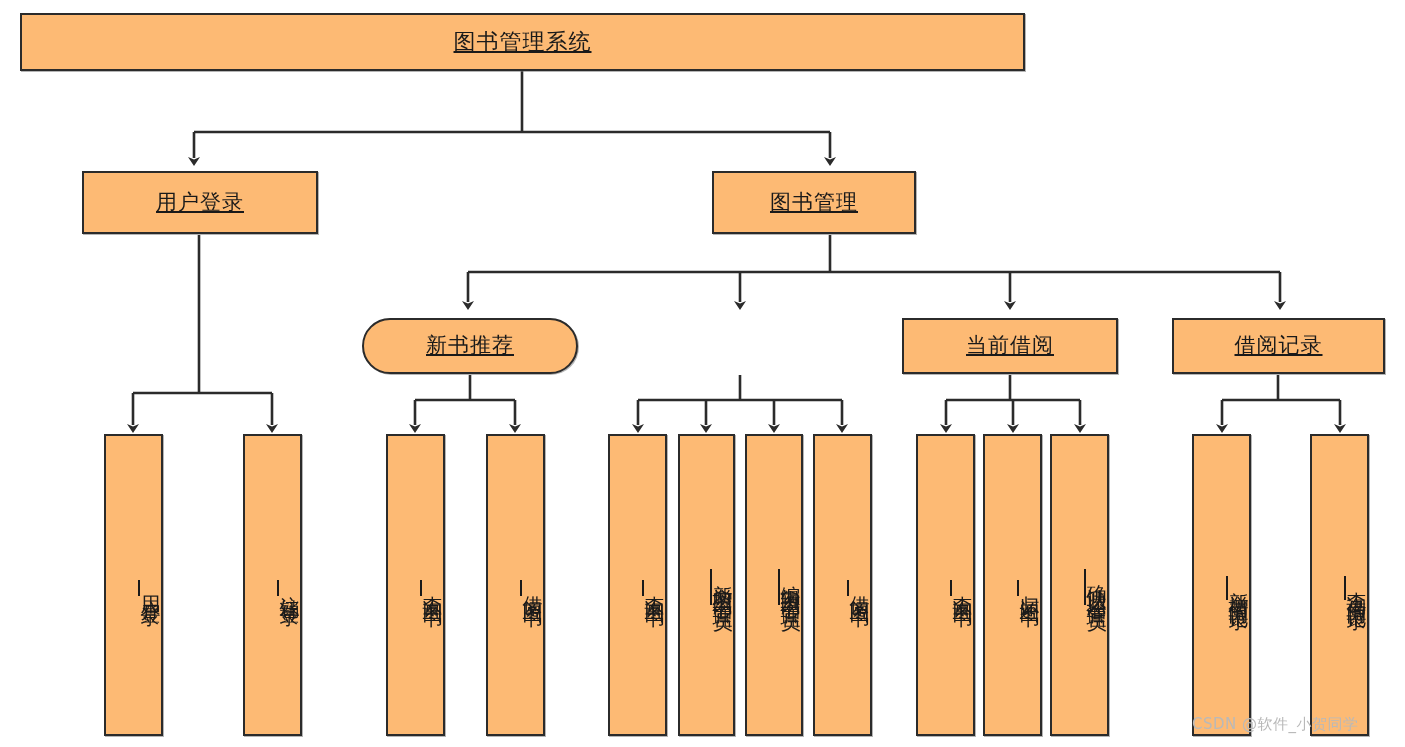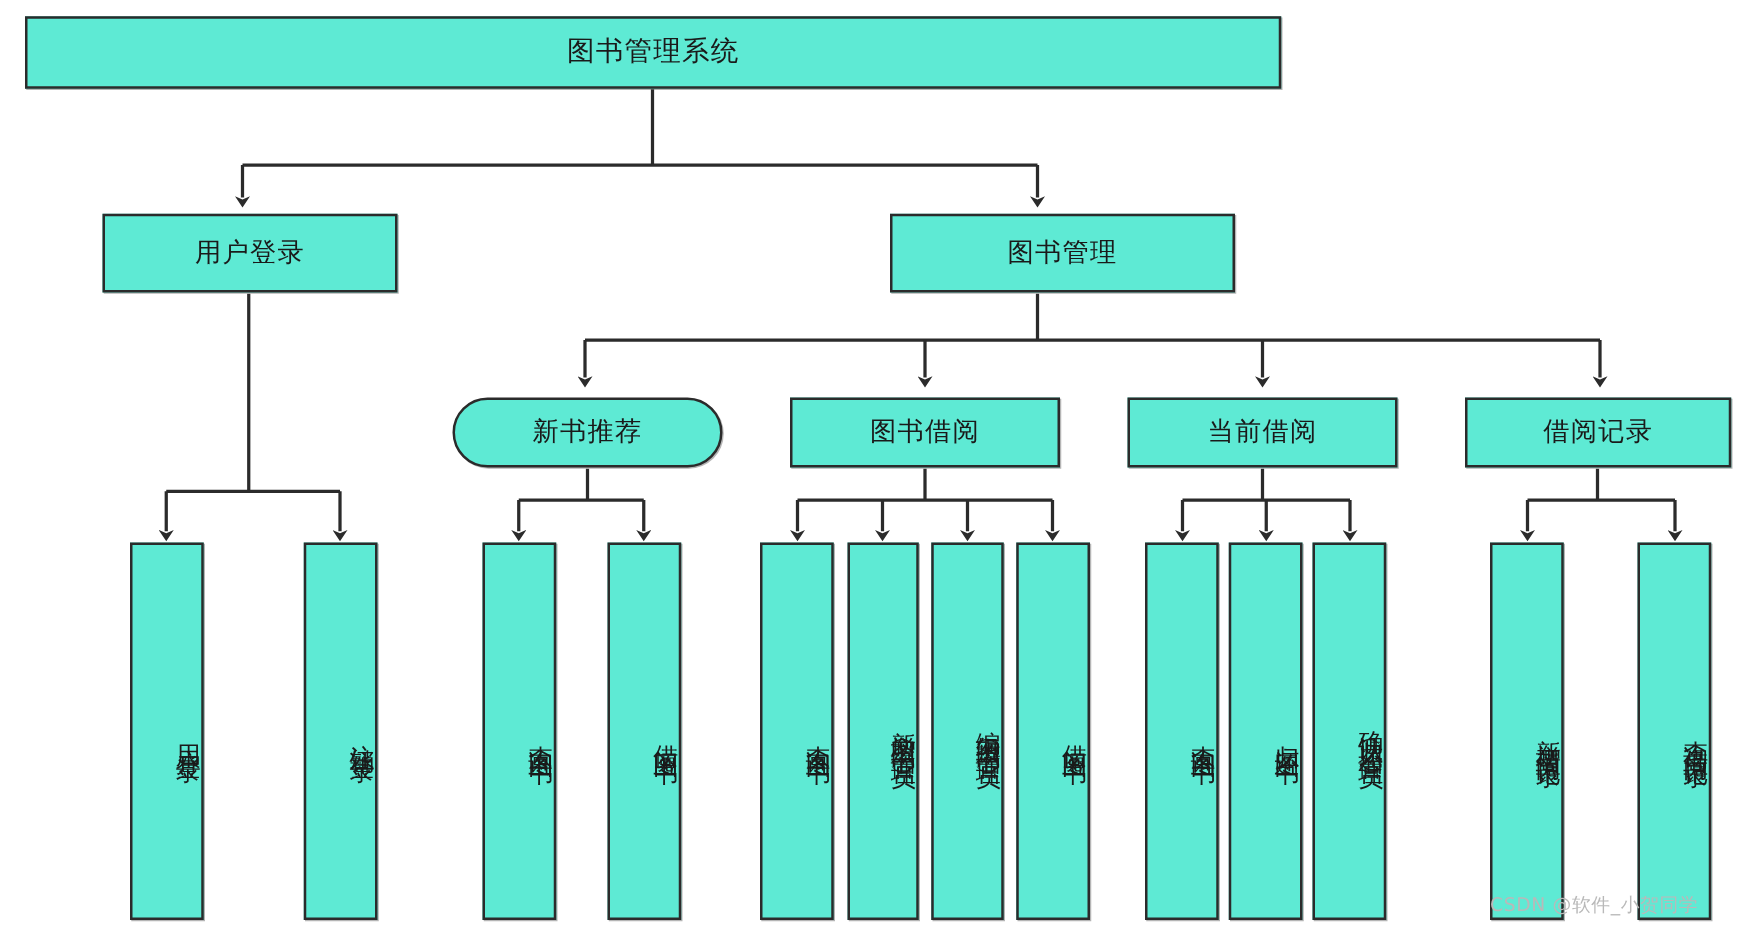--- a/index.html
+++ b/index.html
@@ -29,13 +29,14 @@
   .node {
     position: absolute;
     box-sizing: border-box;
-    background: #5eead4;
+    background: #fdba74;
     border: 2px solid #2b2b2b;
     display: flex;
     align-items: center;
     justify-content: center;
     color: #1a1a1a;
     box-shadow: 1px 1px 0 rgba(120,120,120,0.55);
+    text-decoration: underline;
   }
   .node.h {
     font-size: 21px;

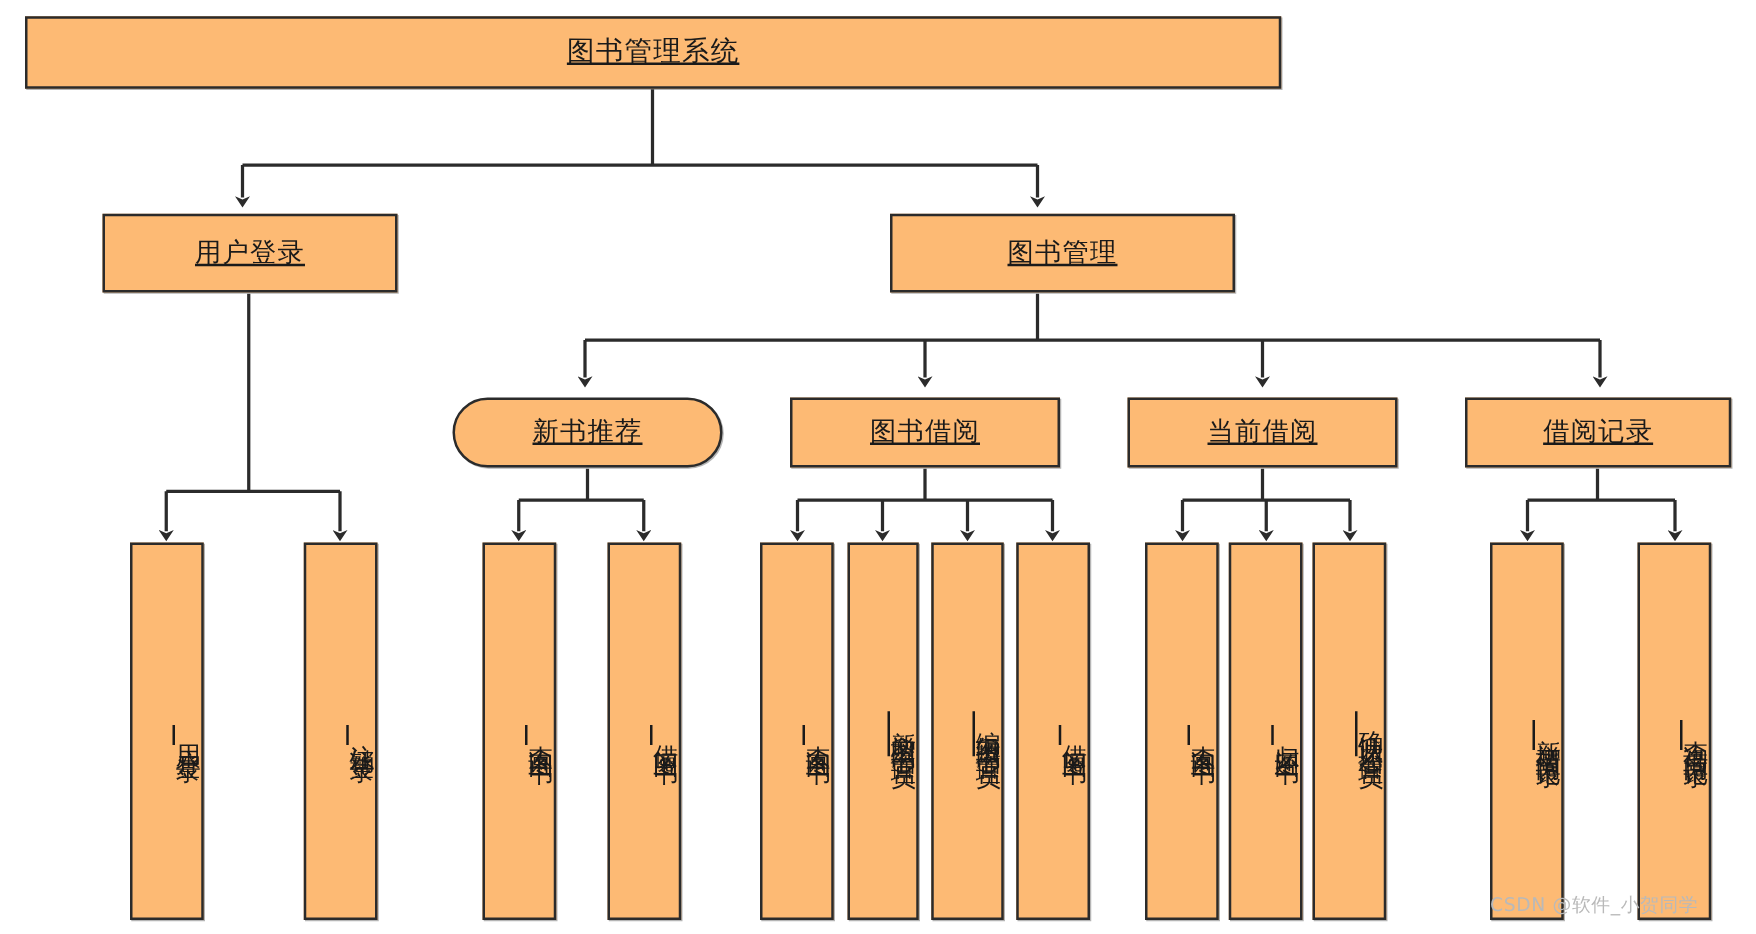--- a/index.html
+++ b/index.html
@@ -128,7 +128,7 @@
 
   <div class="node h" style="left:82px; top:171px; width:236px; height:63px;">用户登录</div>
 
-  <div class="node h" style="left:712px; top:171px; width:276px; height:63px;">图书管理</div>
+  <div class="node h" style="left:712px; top:171px; width:204px; height:63px;">图书管理</div>
 
   <div class="node h" style="left:362px; top:318px; width:216px; height:56px;border-radius:28px;">新书推荐</div>
 

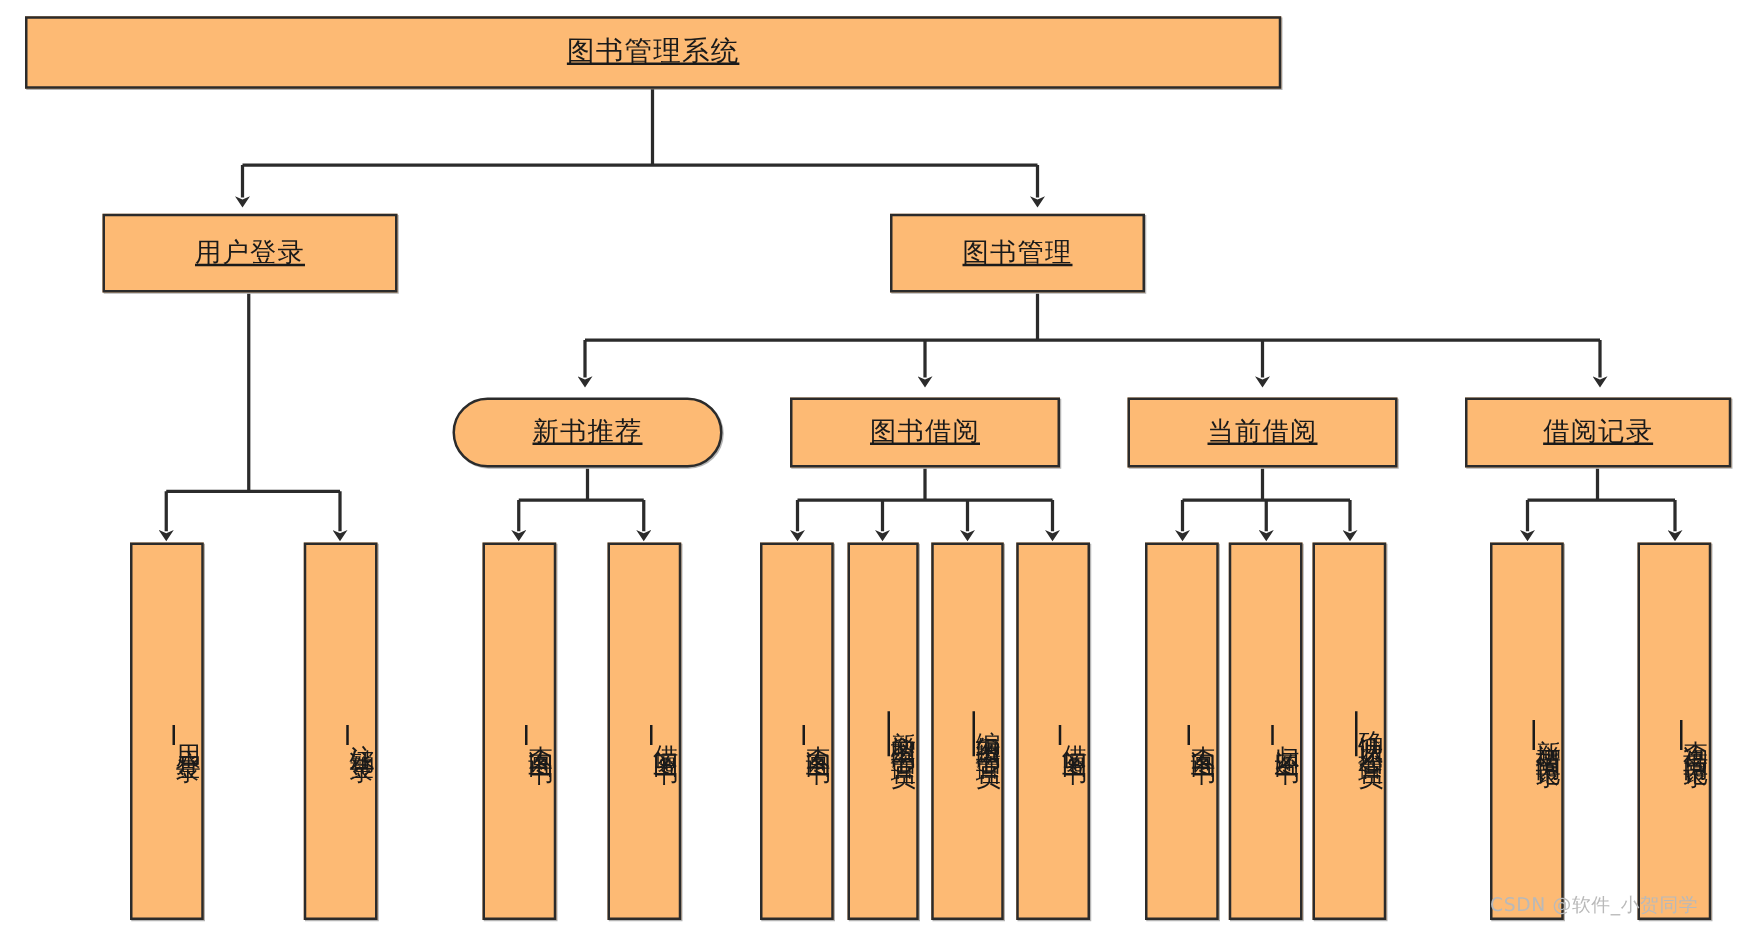--- a/index.html
+++ b/index.html
@@ -132,7 +132,6 @@
 
   <div class="node h" style="left:362px; top:318px; width:216px; height:56px;border-radius:28px;">新书推荐</div>
 
-  <div class="node h" style="left:632px; top:318px; width:216px; height:56px;">图书借阅</div>
 
   <div class="node h" style="left:902px; top:318px; width:216px; height:56px;">当前借阅</div>
 

